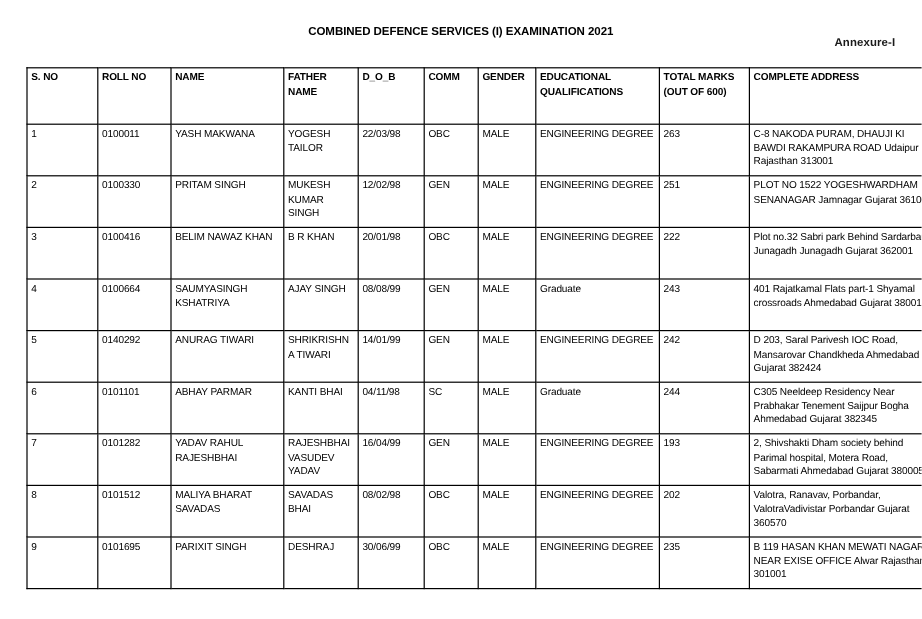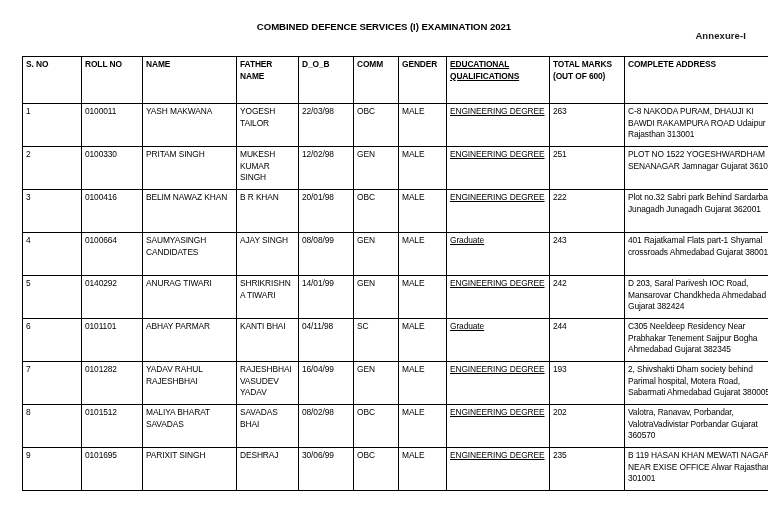--- a/index.html
+++ b/index.html
@@ -82,7 +82,7 @@
   td.c-dob, th.c-dob { width: 49px; }
   td.c-comm, th.c-comm { width: 39px; }
   td.c-gender, th.c-gender { width: 42px; }
-  td.c-edu, th.c-edu { width: 97px; text-decoration: underline; }
+  td.c-edu, th.c-edu { width: 97px; }
   td.c-marks, th.c-marks { width: 69px; margin-top: 44px; }
   td.c-addr, th.c-addr { width: 151px; }
   th.c-father { width: 56px; }

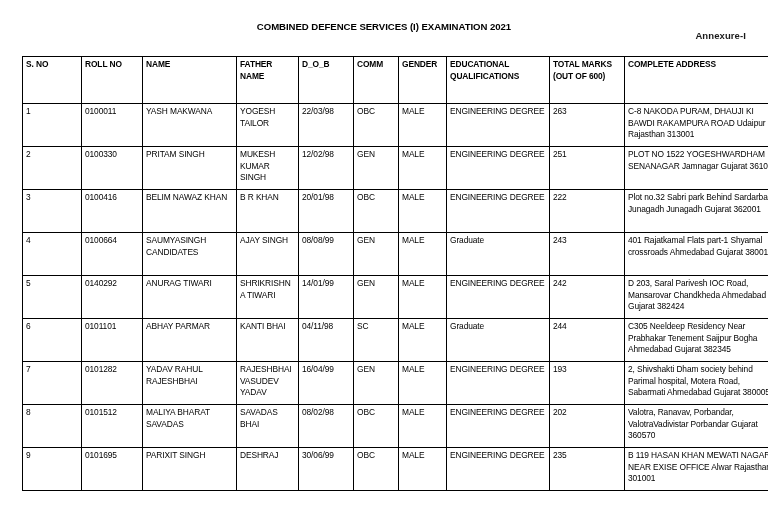--- a/index.html
+++ b/index.html
@@ -159,7 +159,7 @@
           <tr class="data-row">
             <td class="c-sno">4</td>
             <td class="c-roll">0100664</td>
-            <td class="c-name">SAUMYASINGH CANDIDATES</td>
+            <td class="c-name">SAUMYASINGH KSHATRIYA</td>
             <td class="c-father">AJAY SINGH</td>
             <td class="c-dob">08/08/99</td>
             <td class="c-comm">GEN</td>

